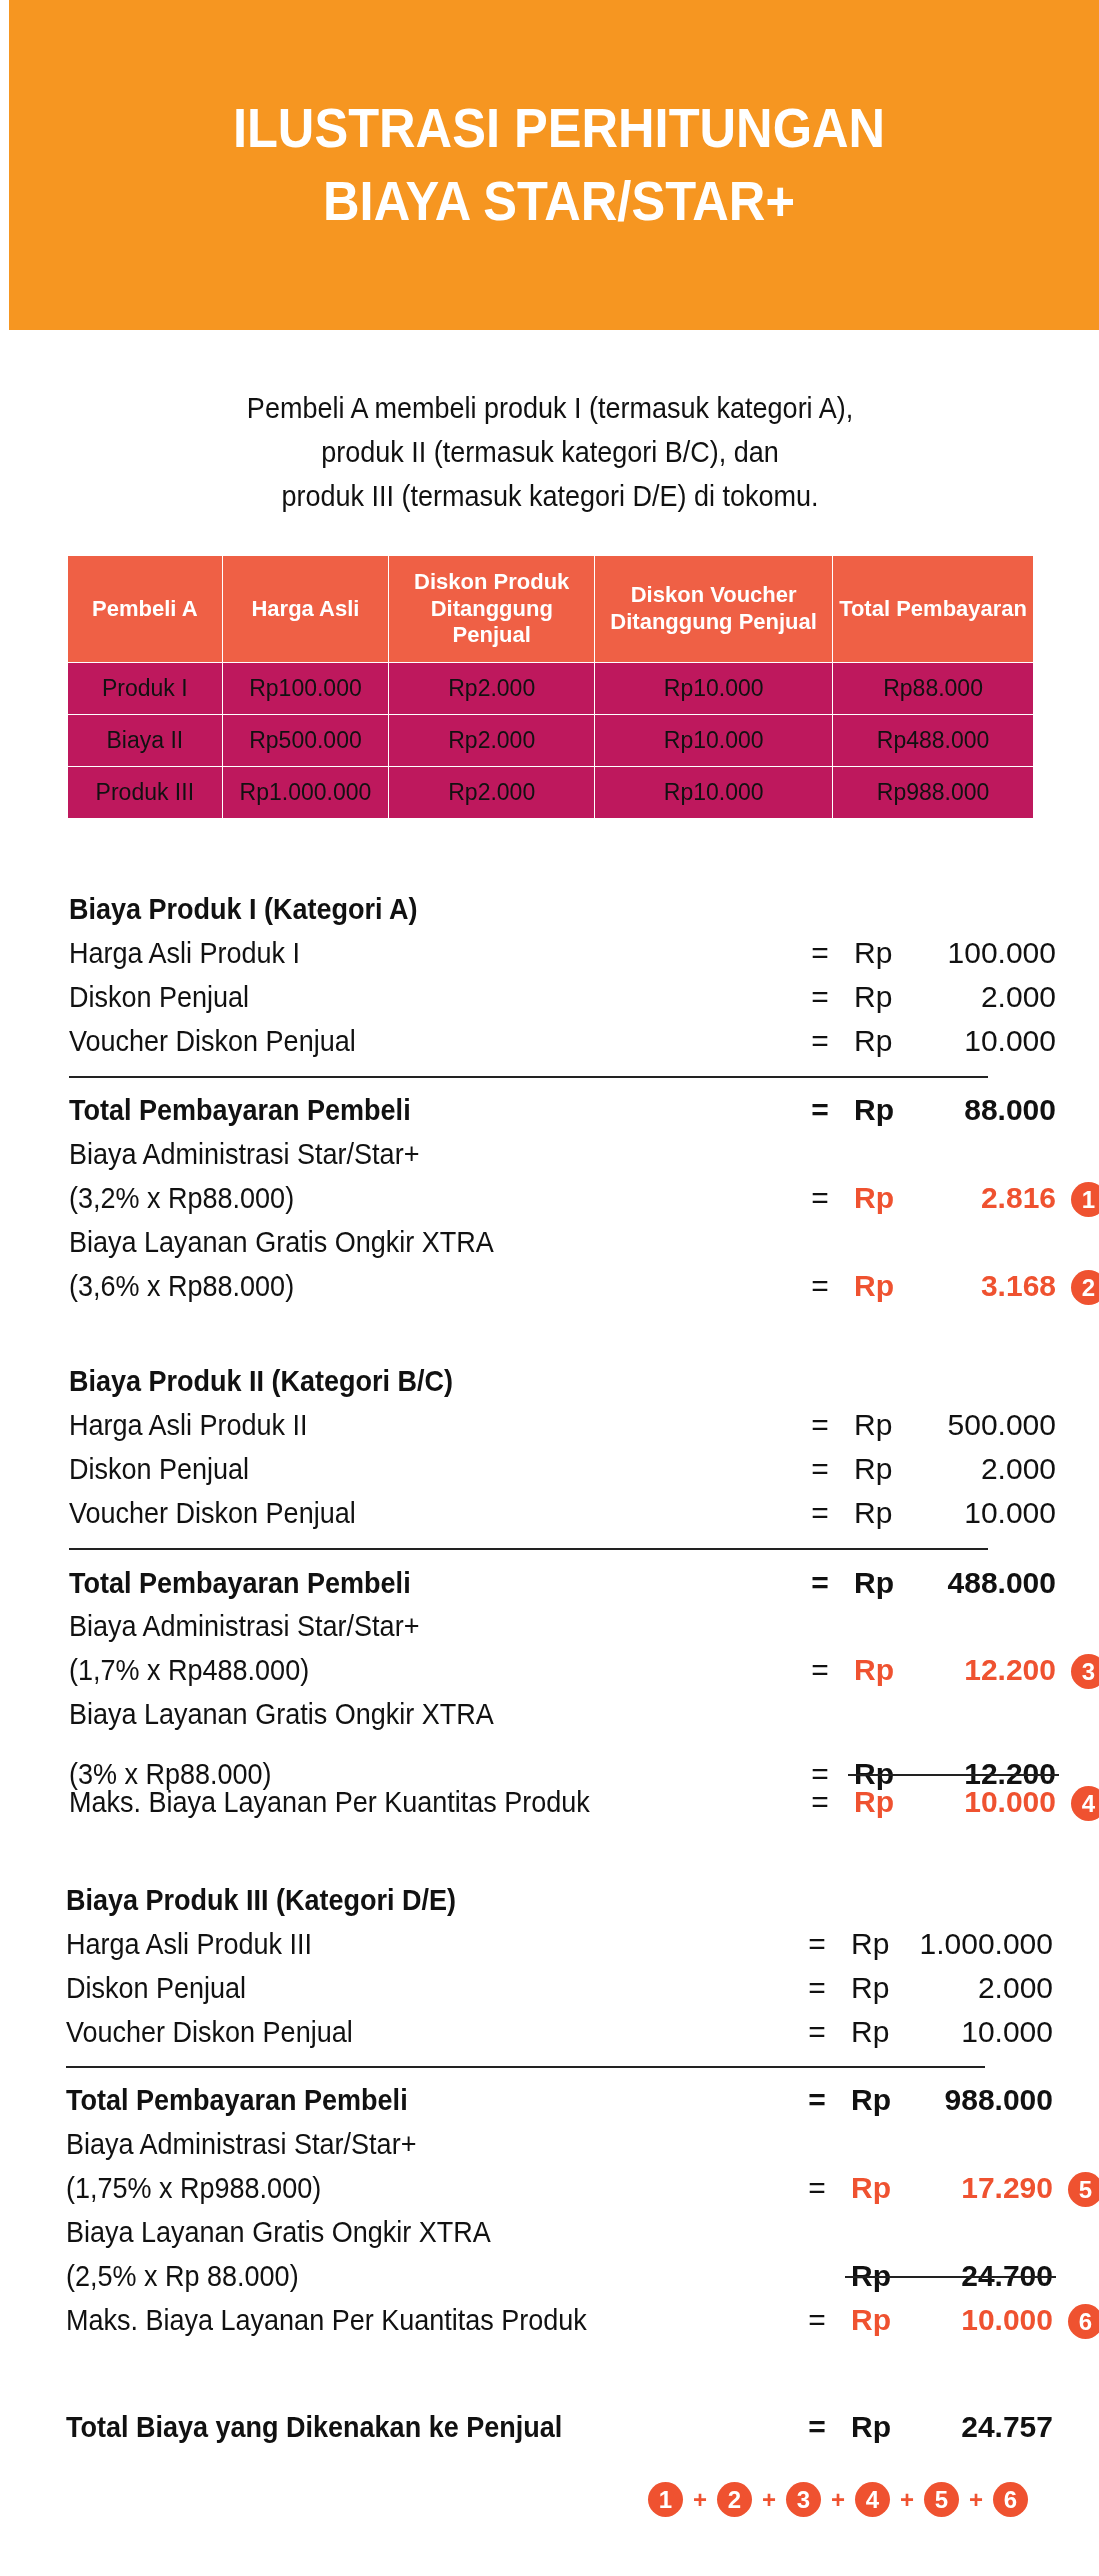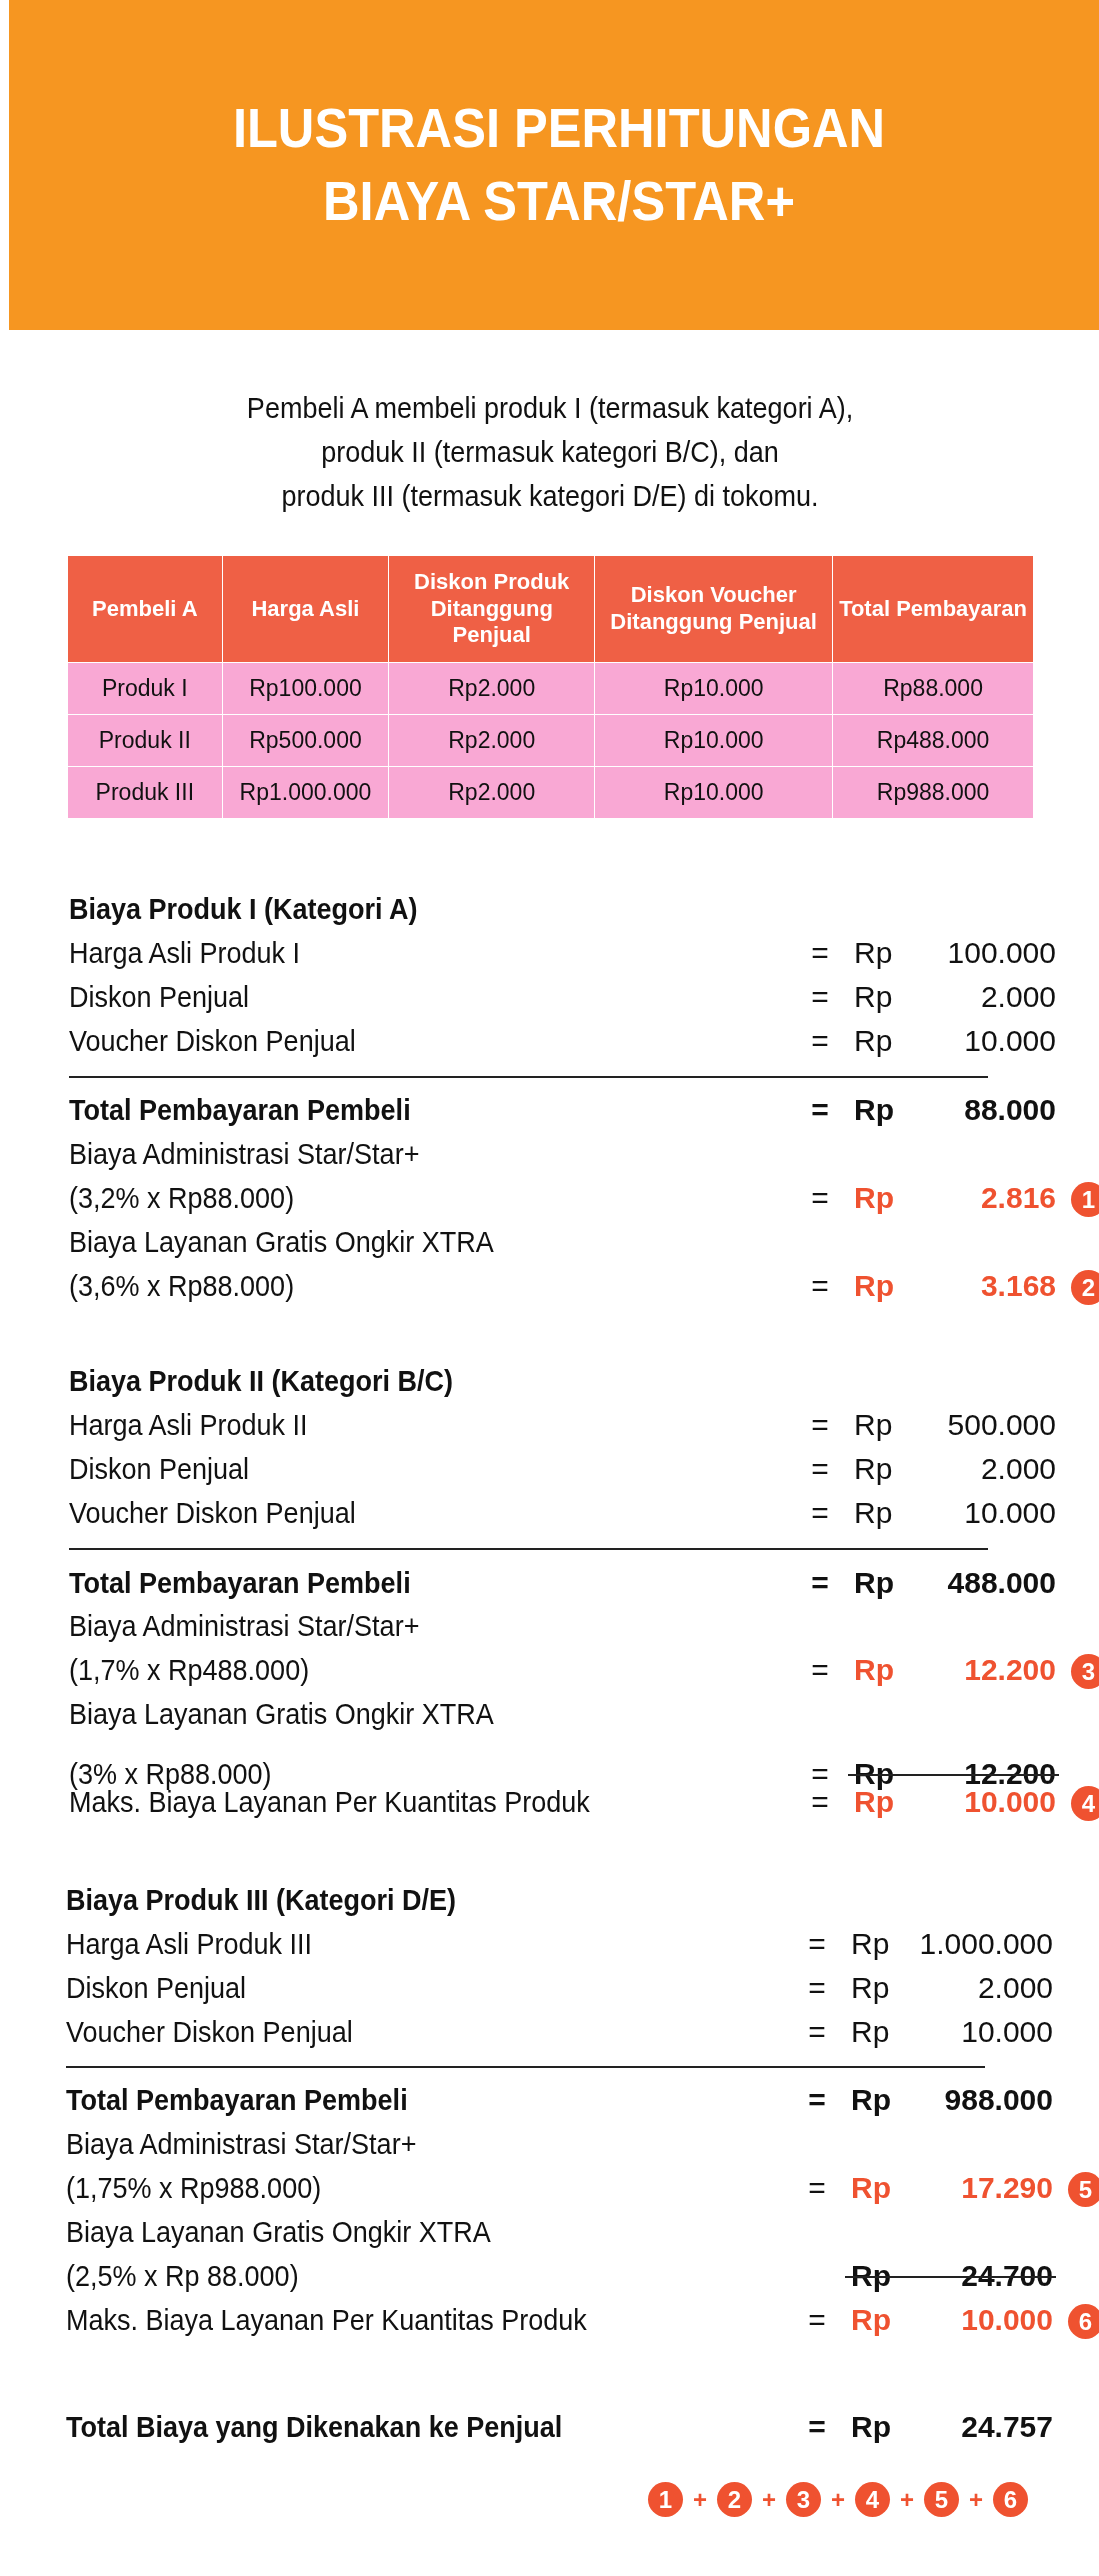--- a/index.html
+++ b/index.html
@@ -29,7 +29,7 @@
     height: 106px; padding: 0 5.5px; text-align: center; vertical-align: middle;
   }
   table.summary td {
-    background: #f9a8d4; color: #111; font-size: 23px; text-align: center; vertical-align: middle;
+    background: #be185d; color: #111; font-size: 23px; text-align: center; vertical-align: middle;
     height: 51px; padding: 0 3.7px; white-space: nowrap;
   }
   .row {

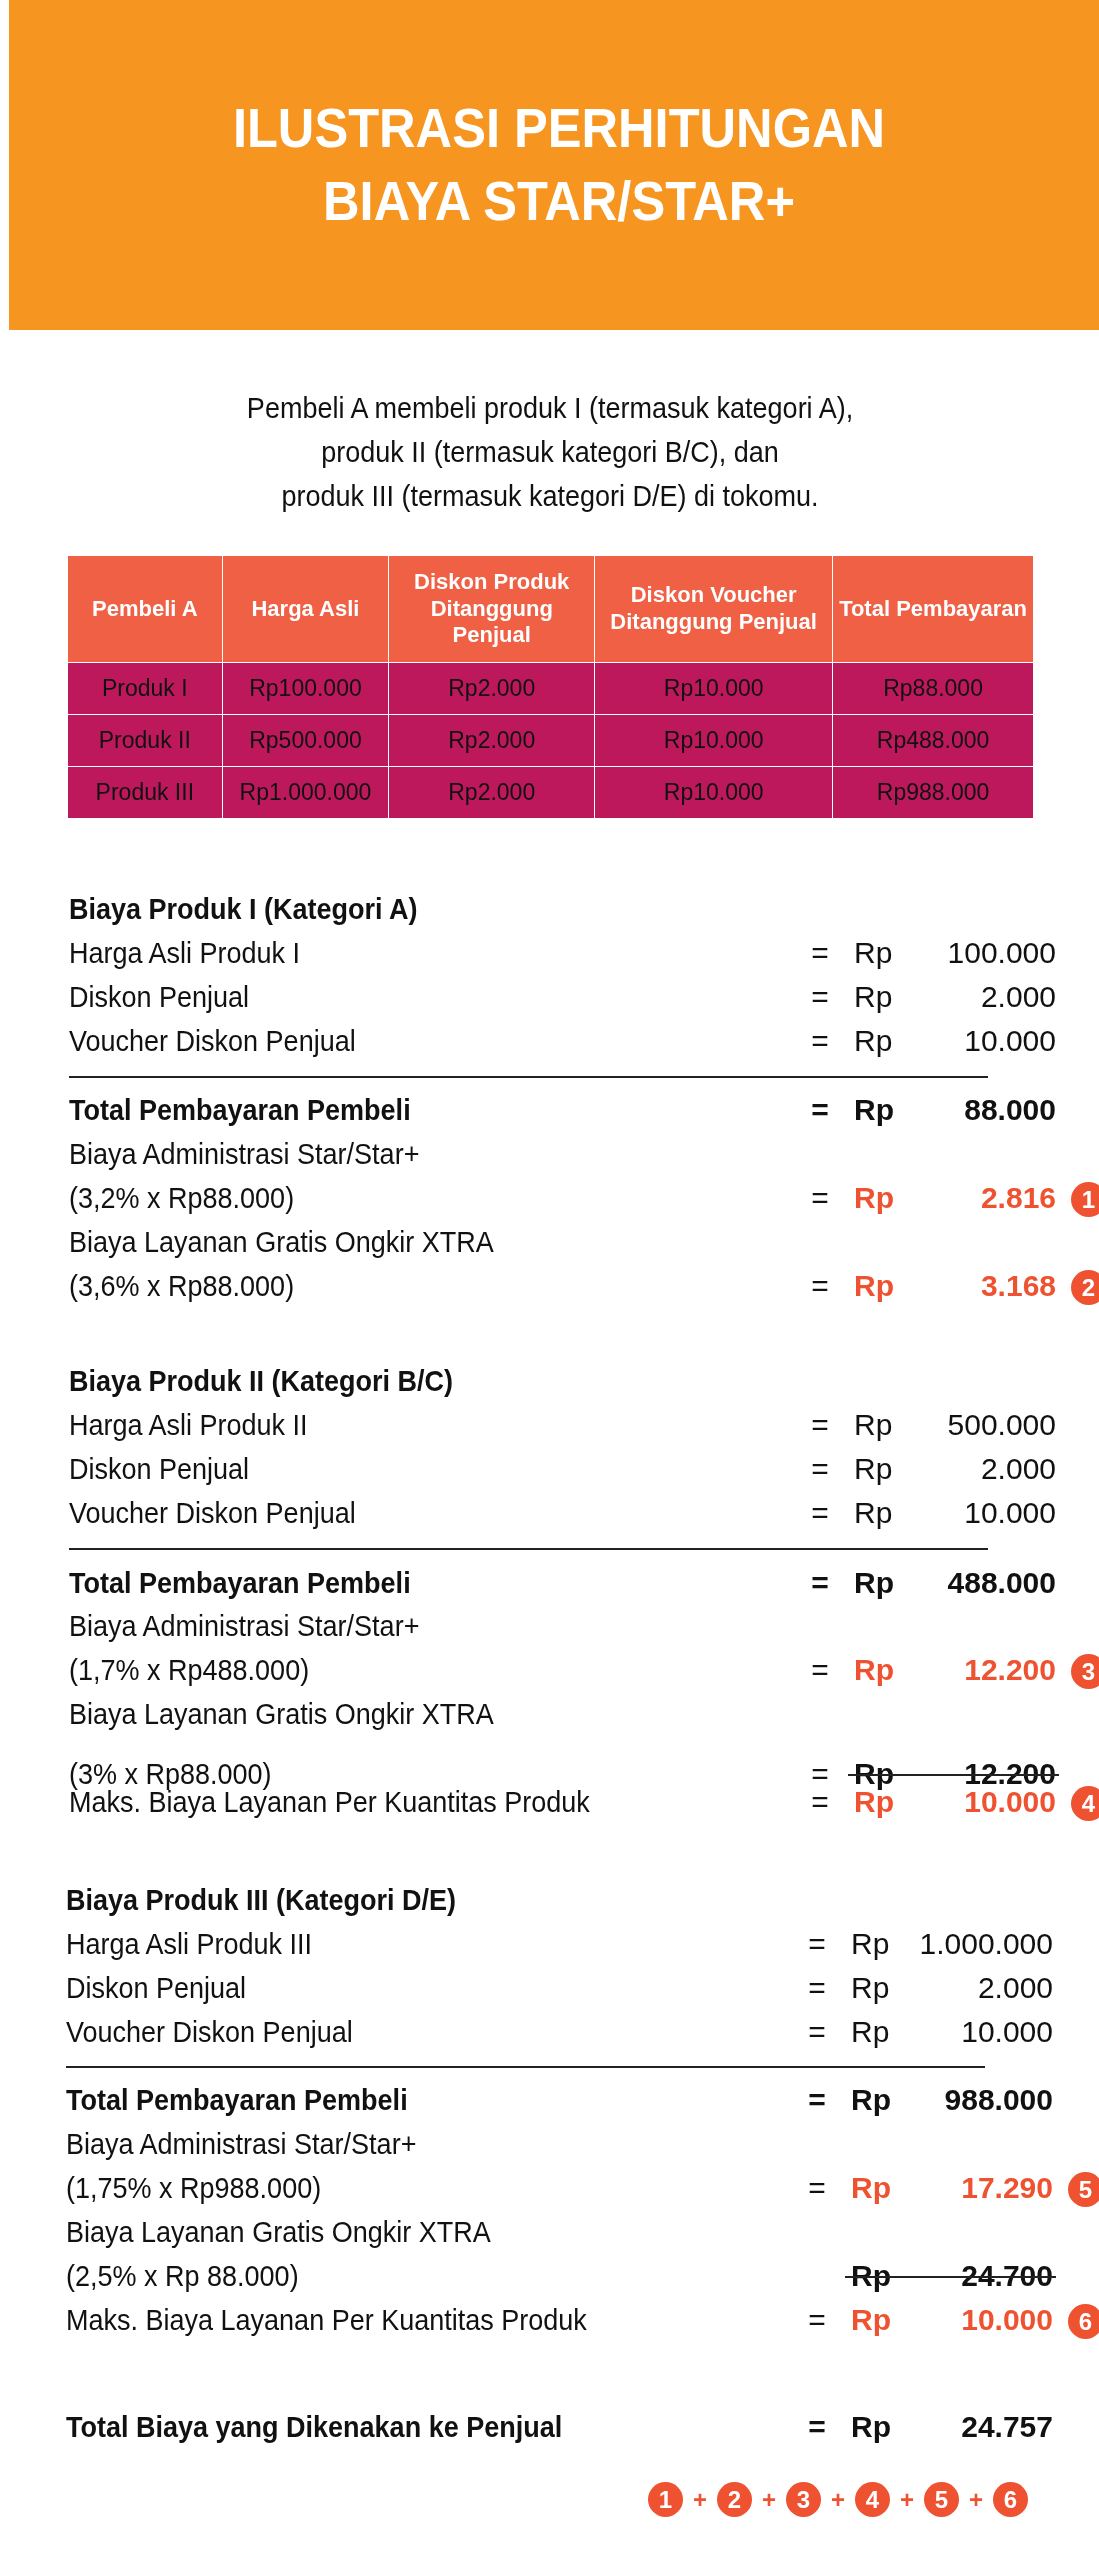--- a/index.html
+++ b/index.html
@@ -95,7 +95,7 @@
       <td>Rp88.000</td>
     </tr>
     <tr>
-      <td>Produk II</td>
+      <td>Biaya II</td>
       <td>Rp500.000</td>
       <td>Rp2.000</td>
       <td>Rp10.000</td>

